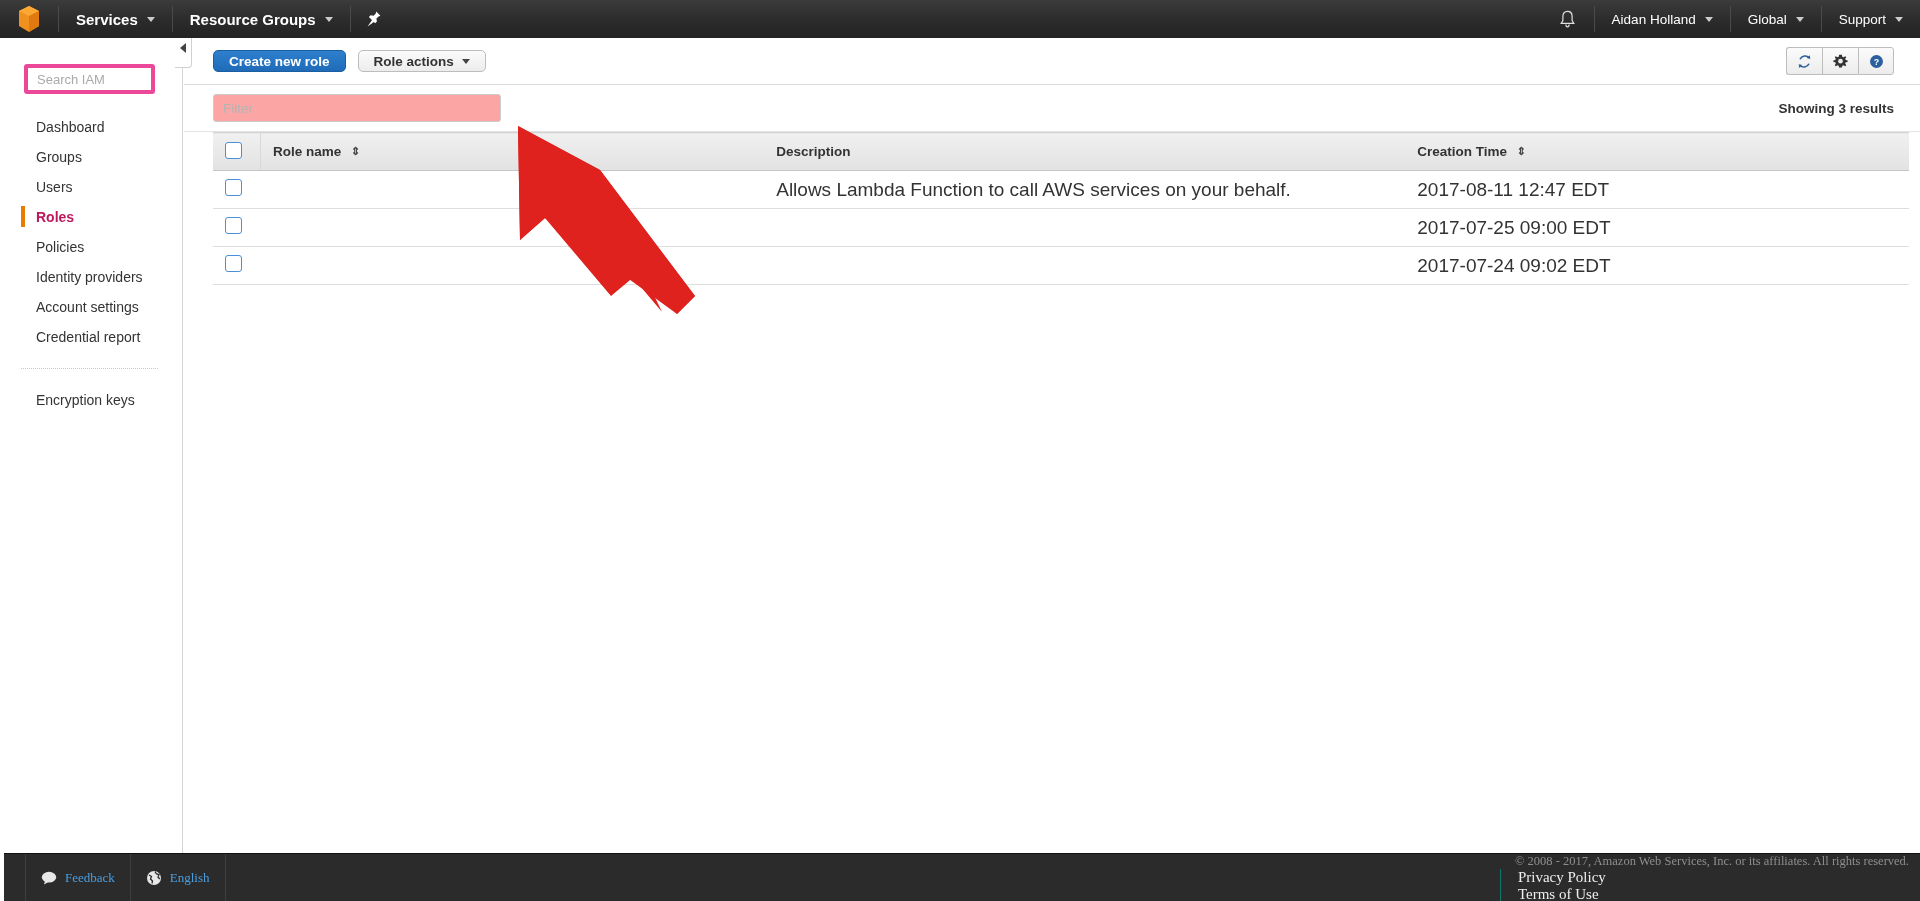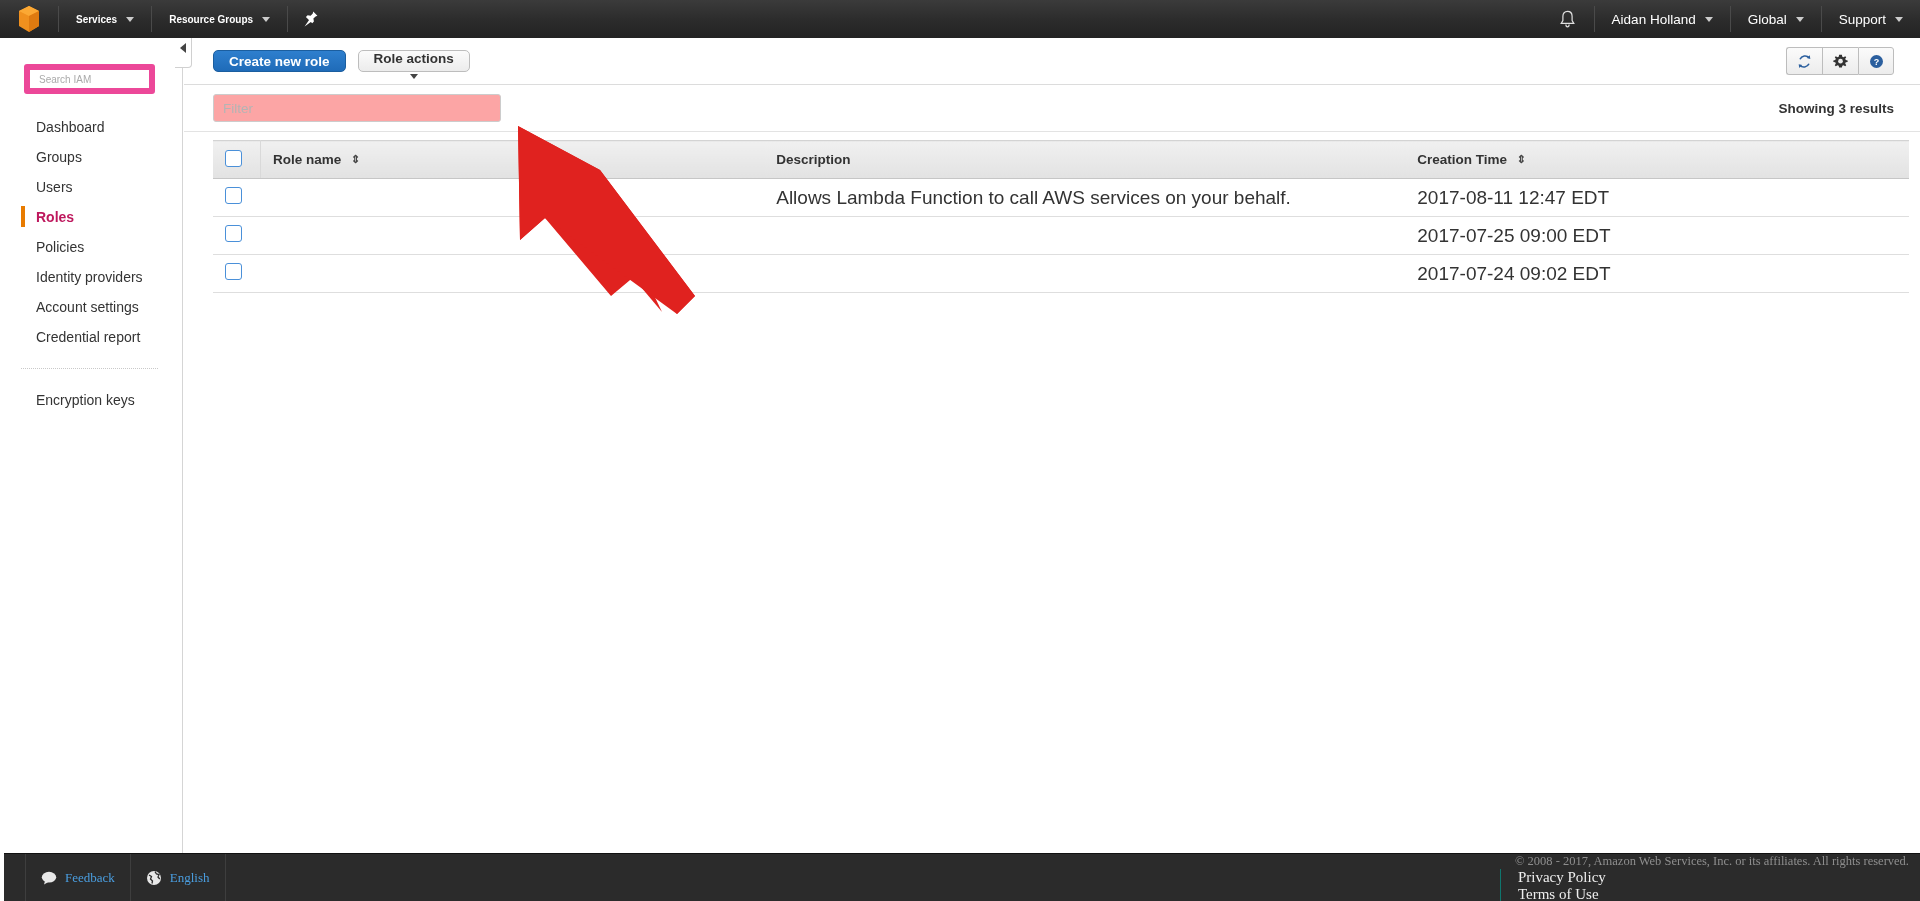--- a/index.html
+++ b/index.html
@@ -24,7 +24,7 @@
   .nav-sep { width: 1px; background: #4a4a4a; margin: 6px 0; }
   .nav-item {
     display: flex; align-items: center; gap: 9px;
-    padding: 0 17px; color: #fff; font-size: 10px; font-weight: bold;
+    padding: 0 17px; color: #fff; font-size: 15px; font-weight: bold;
     cursor: pointer; white-space: nowrap;
   }
   .nav-item.light { font-weight: normal; font-size: 13.5px; }

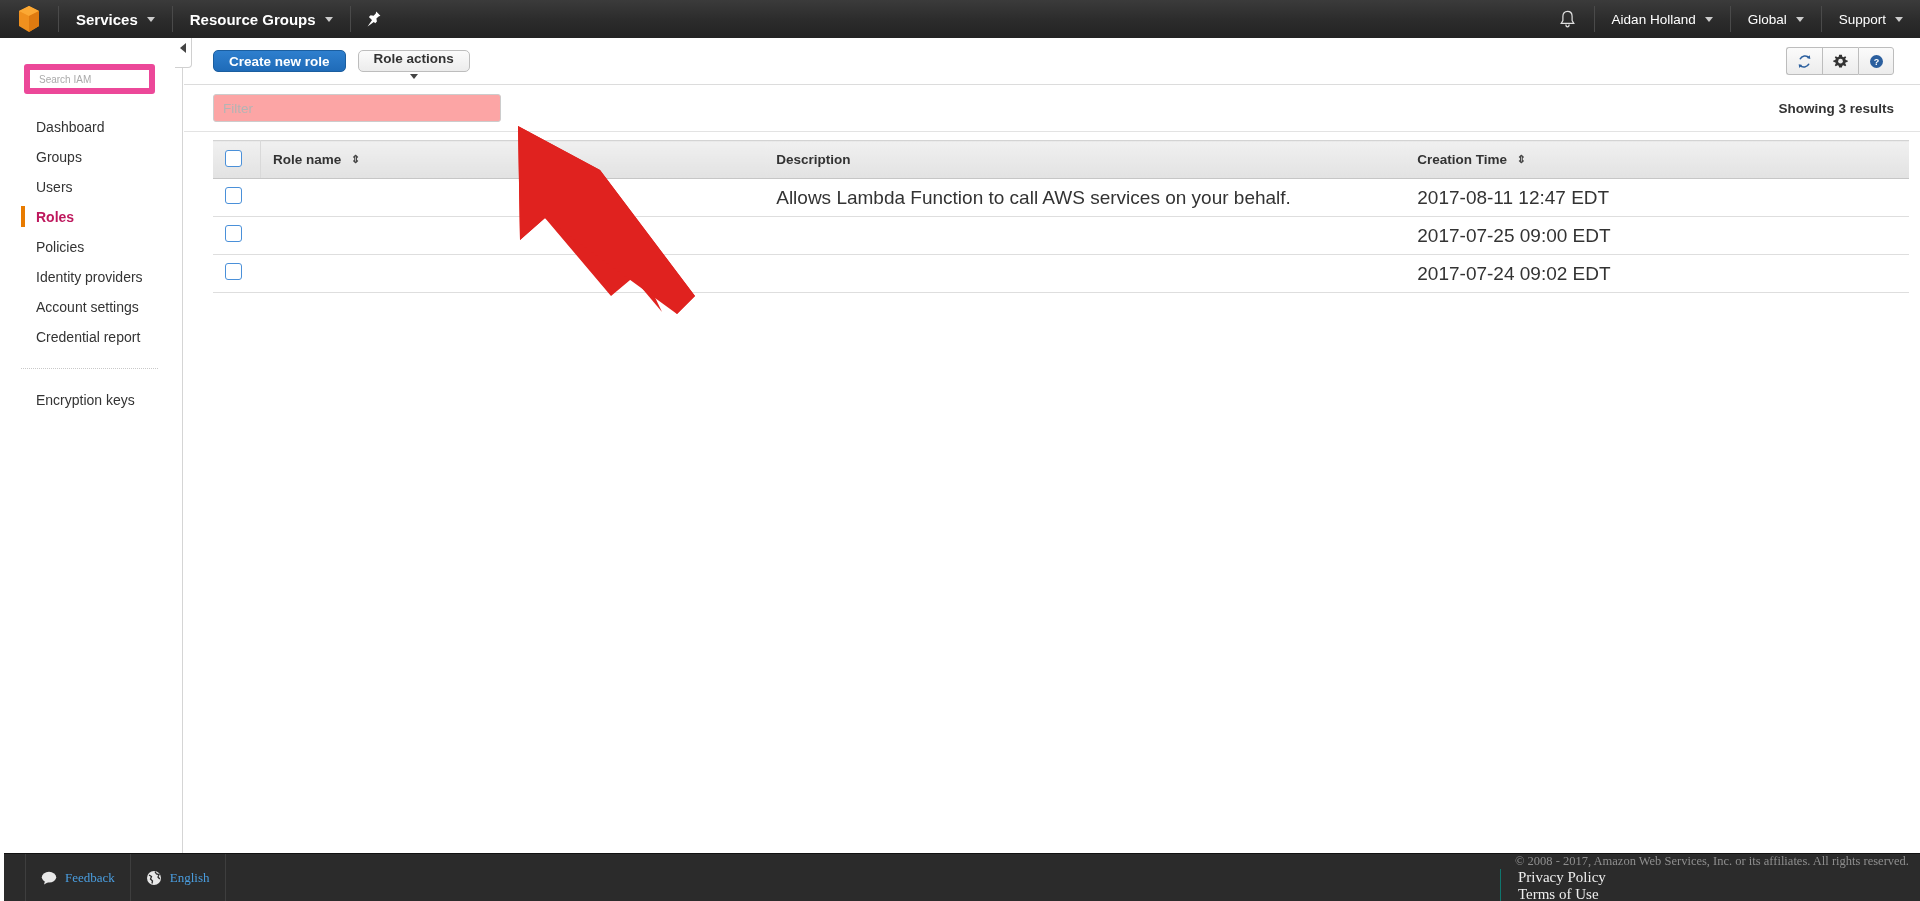--- a/index.html
+++ b/index.html
@@ -108,7 +108,6 @@
     background: linear-gradient(to bottom, #fbfbfb 0%, #ececec 100%);
     border: 1px solid #bdbdbd; color: #333;
     margin-left: 12px;
-    flex-direction: column;
   }
   .caret-dark {
     width: 0; height: 0;

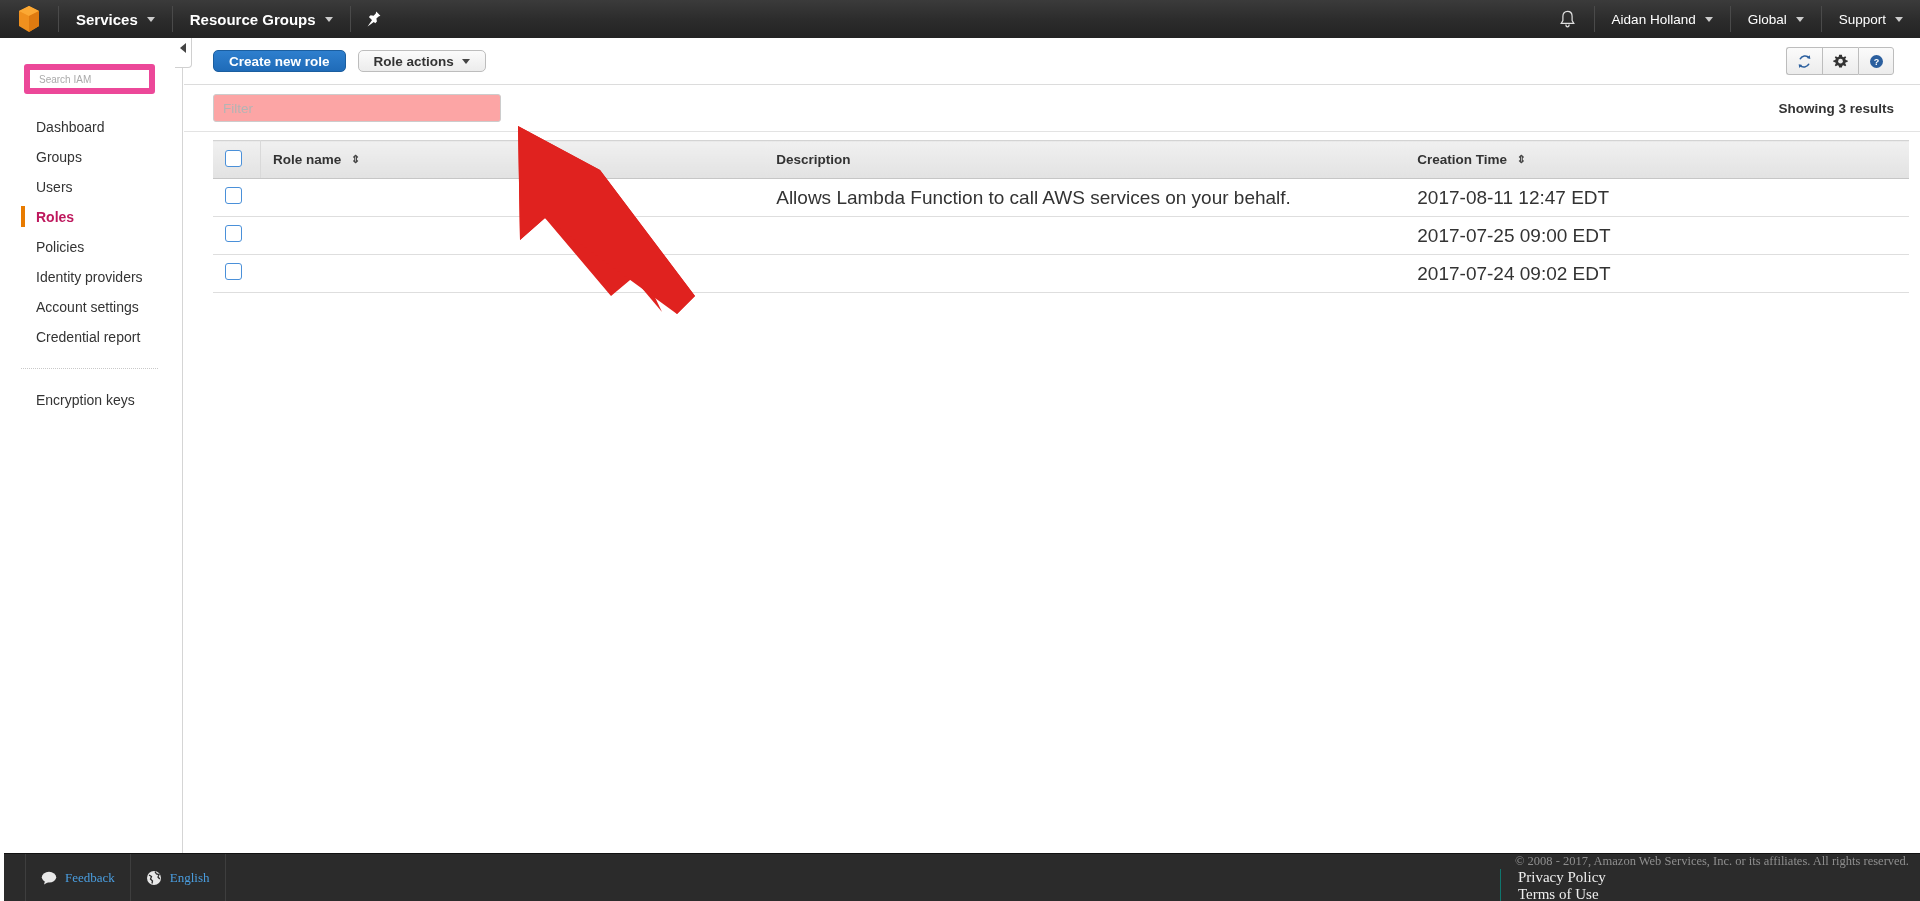--- a/index.html
+++ b/index.html
@@ -48,8 +48,8 @@
   #search-iam {
     width: 131px; height: 30px;
     margin: 26px 0 0 24px;
-    border: 6px solid #ec4899; border-radius: 3px;
-    padding: 0 9px; font-size: 10px; color: #333;
+    border: 4px solid #ec4899; border-radius: 3px;
+    padding: 0 9px; font-size: 13px; color: #333;
     outline: none; font-family: "Liberation Sans", sans-serif;
   }
   #search-iam::placeholder { color: #aaa; }

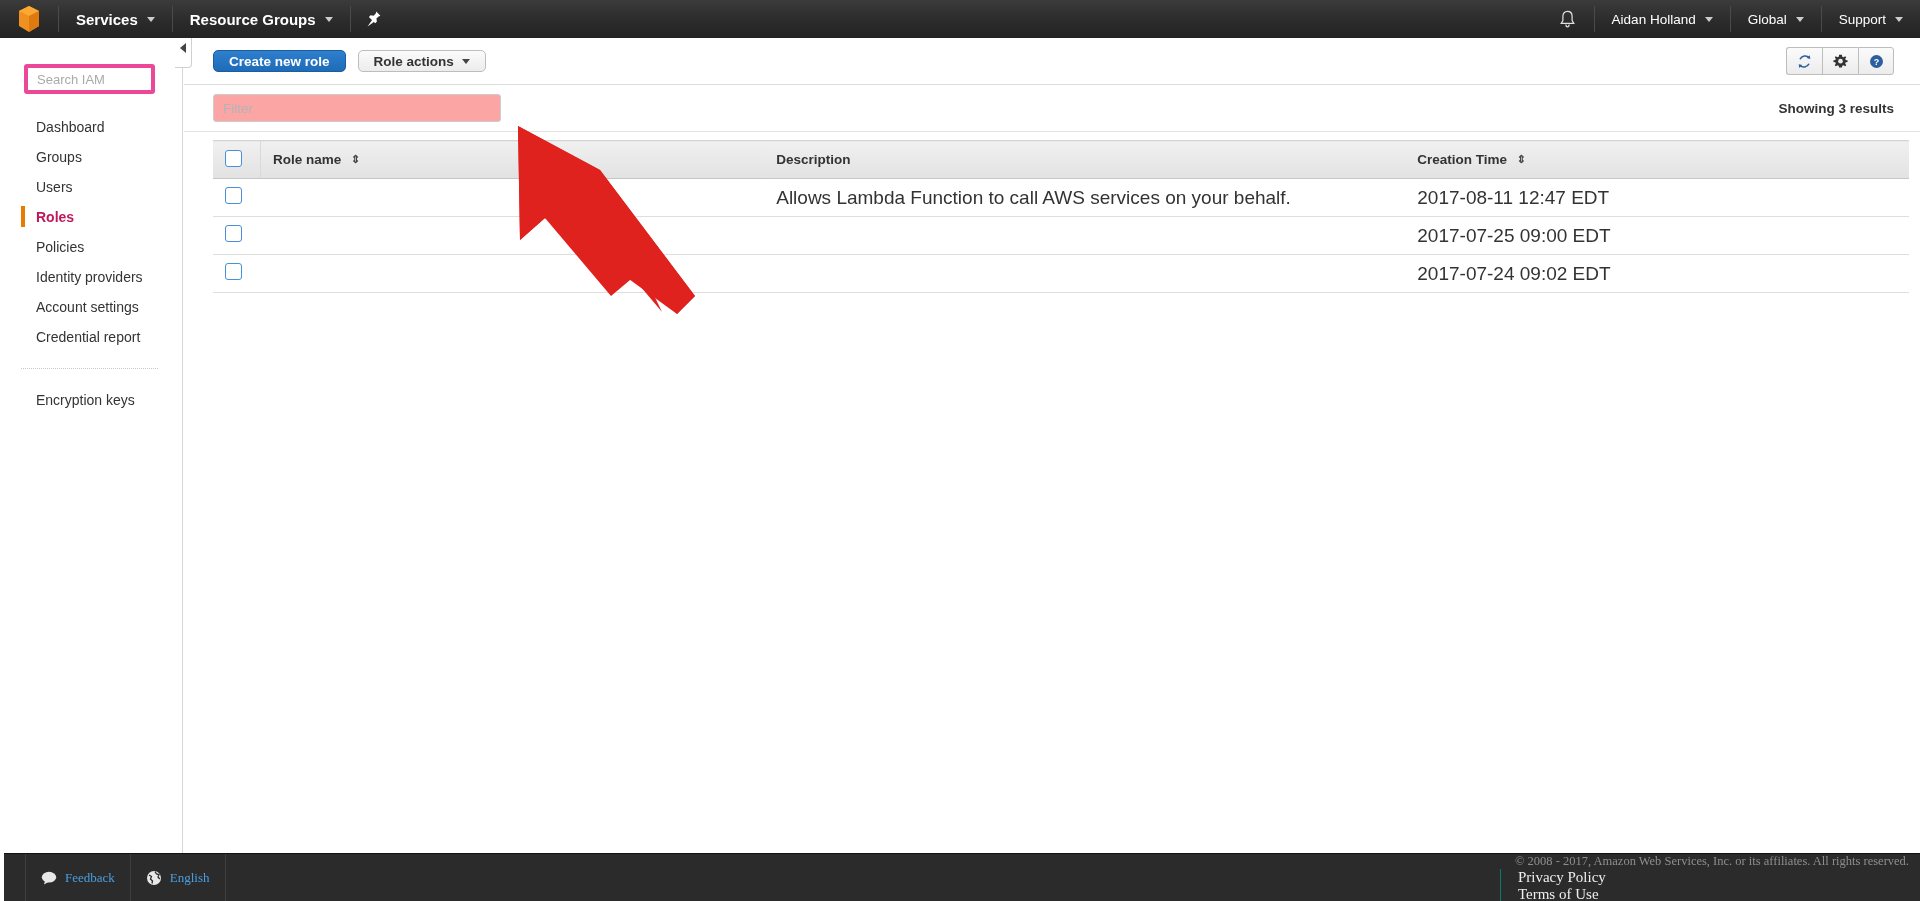--- a/index.html
+++ b/index.html
@@ -143,7 +143,7 @@
   }
 
   
-  #roles-table { width: 1696px; margin: 8px 0 0 29px; border-collapse: collapse; }
+  #roles-table { width: 1696px; margin: 0 0 0 29px; border-collapse: collapse; }
   #roles-table thead th {
     background: linear-gradient(to bottom, #f0f0f0 0%, #e2e2e2 100%);
     border-top: 1px solid #d3d3d3; border-bottom: 1px solid #c6c6c6;

